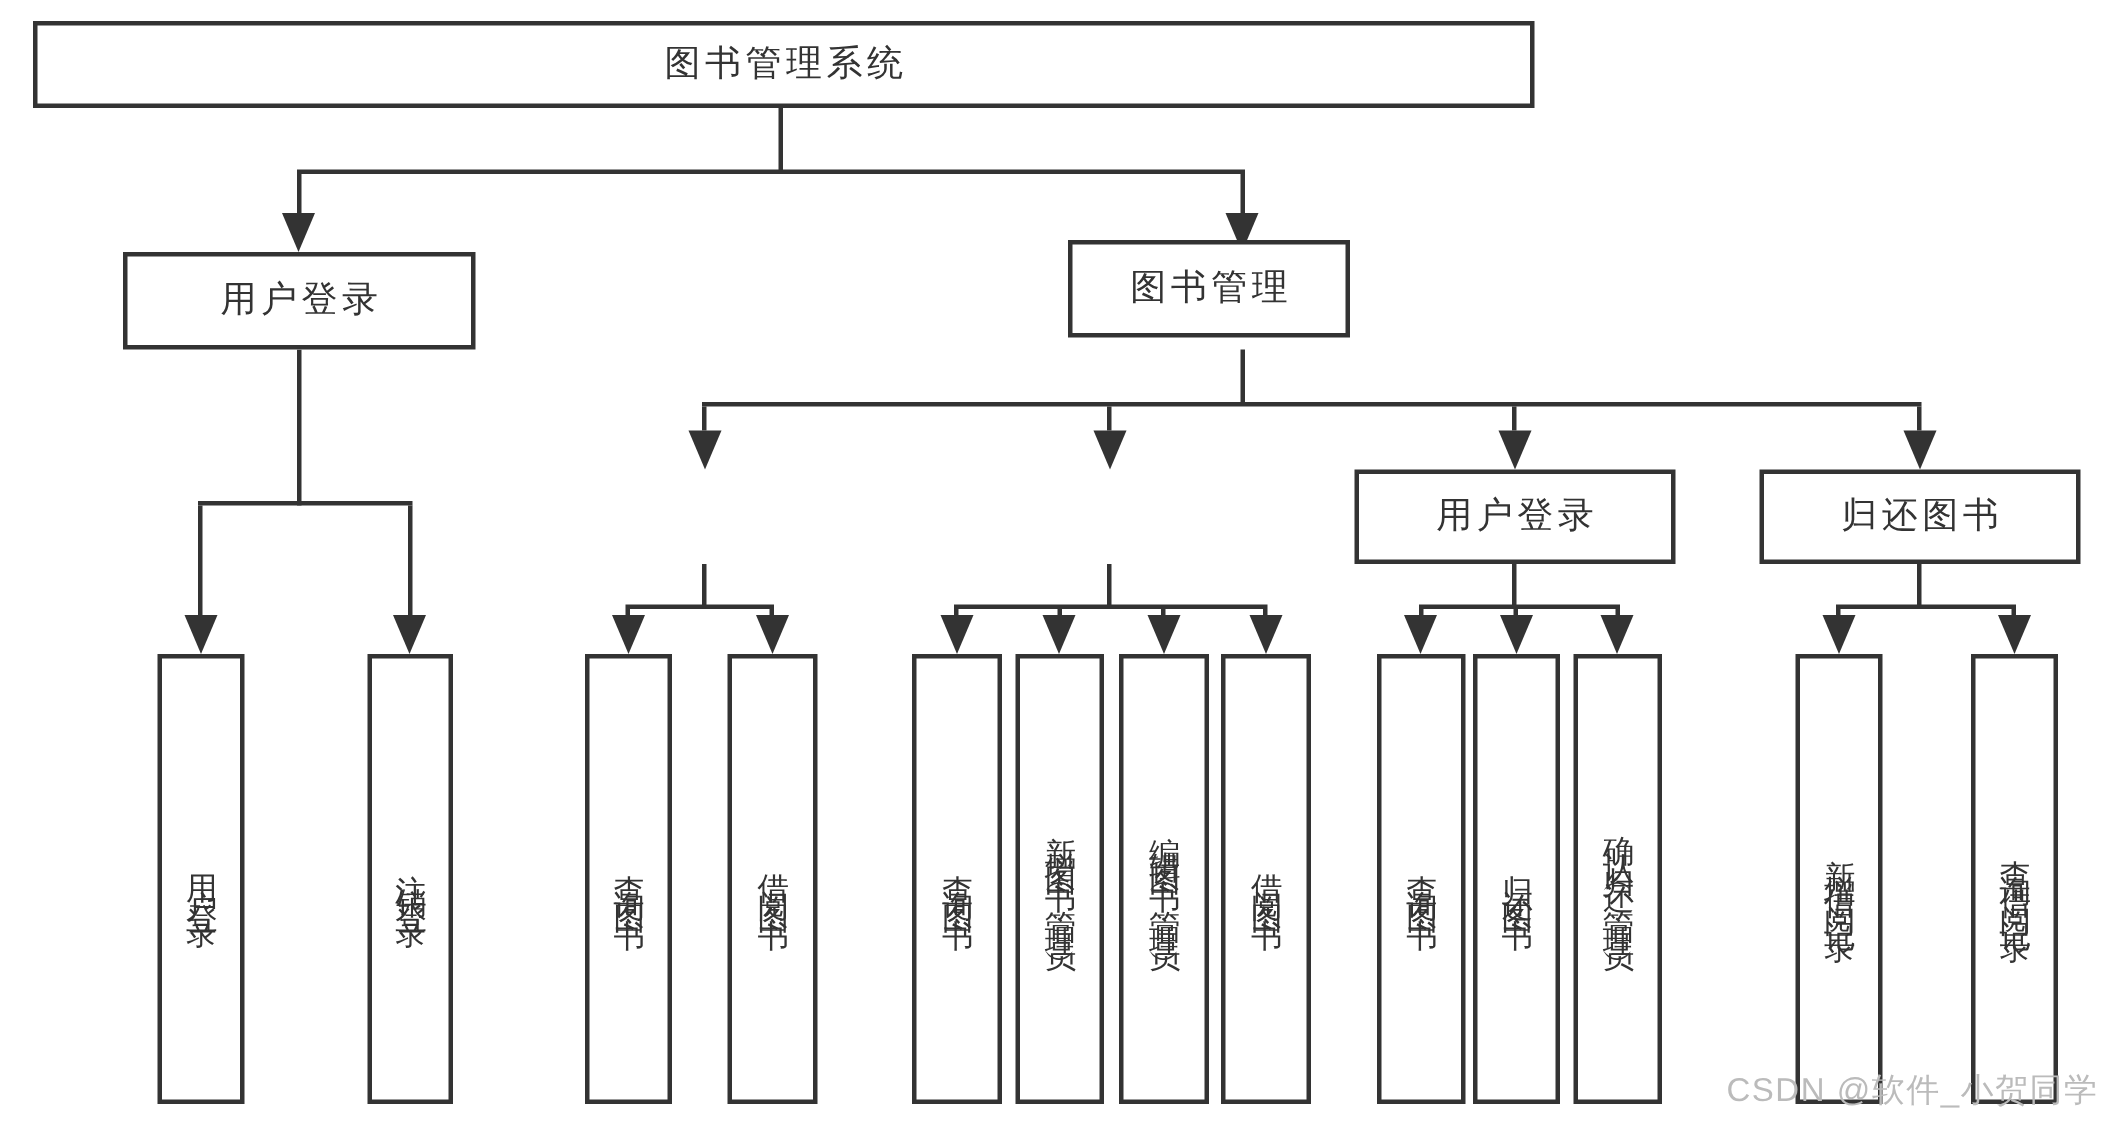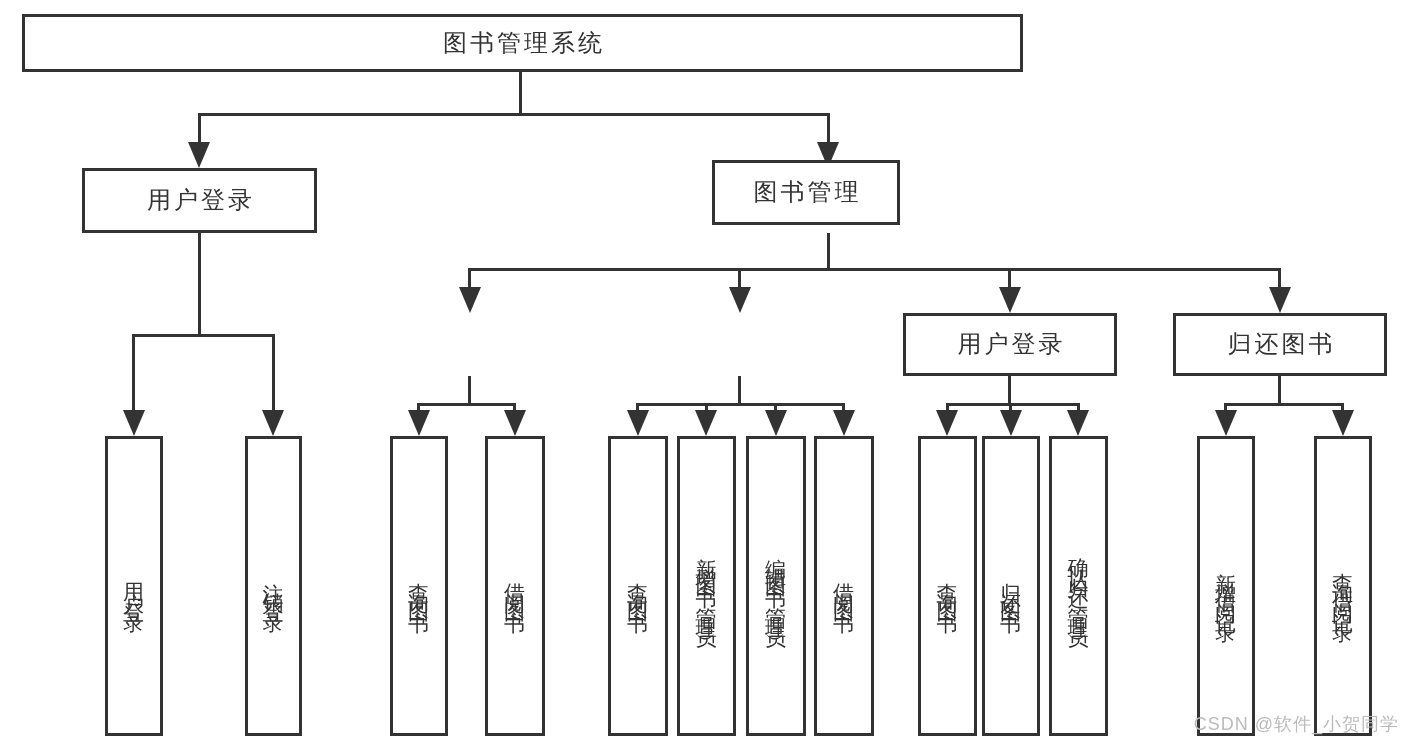--- a/index.html
+++ b/index.html
@@ -34,7 +34,7 @@
   }
   .watermark {
     position:absolute; top:712px; right:6px;
-    font-size:18px; letter-spacing:1px;
+    font-size:22px; letter-spacing:1px;
     color:var(--watermark,#bbbbbb); z-index:5;
     white-space:nowrap;
   }

